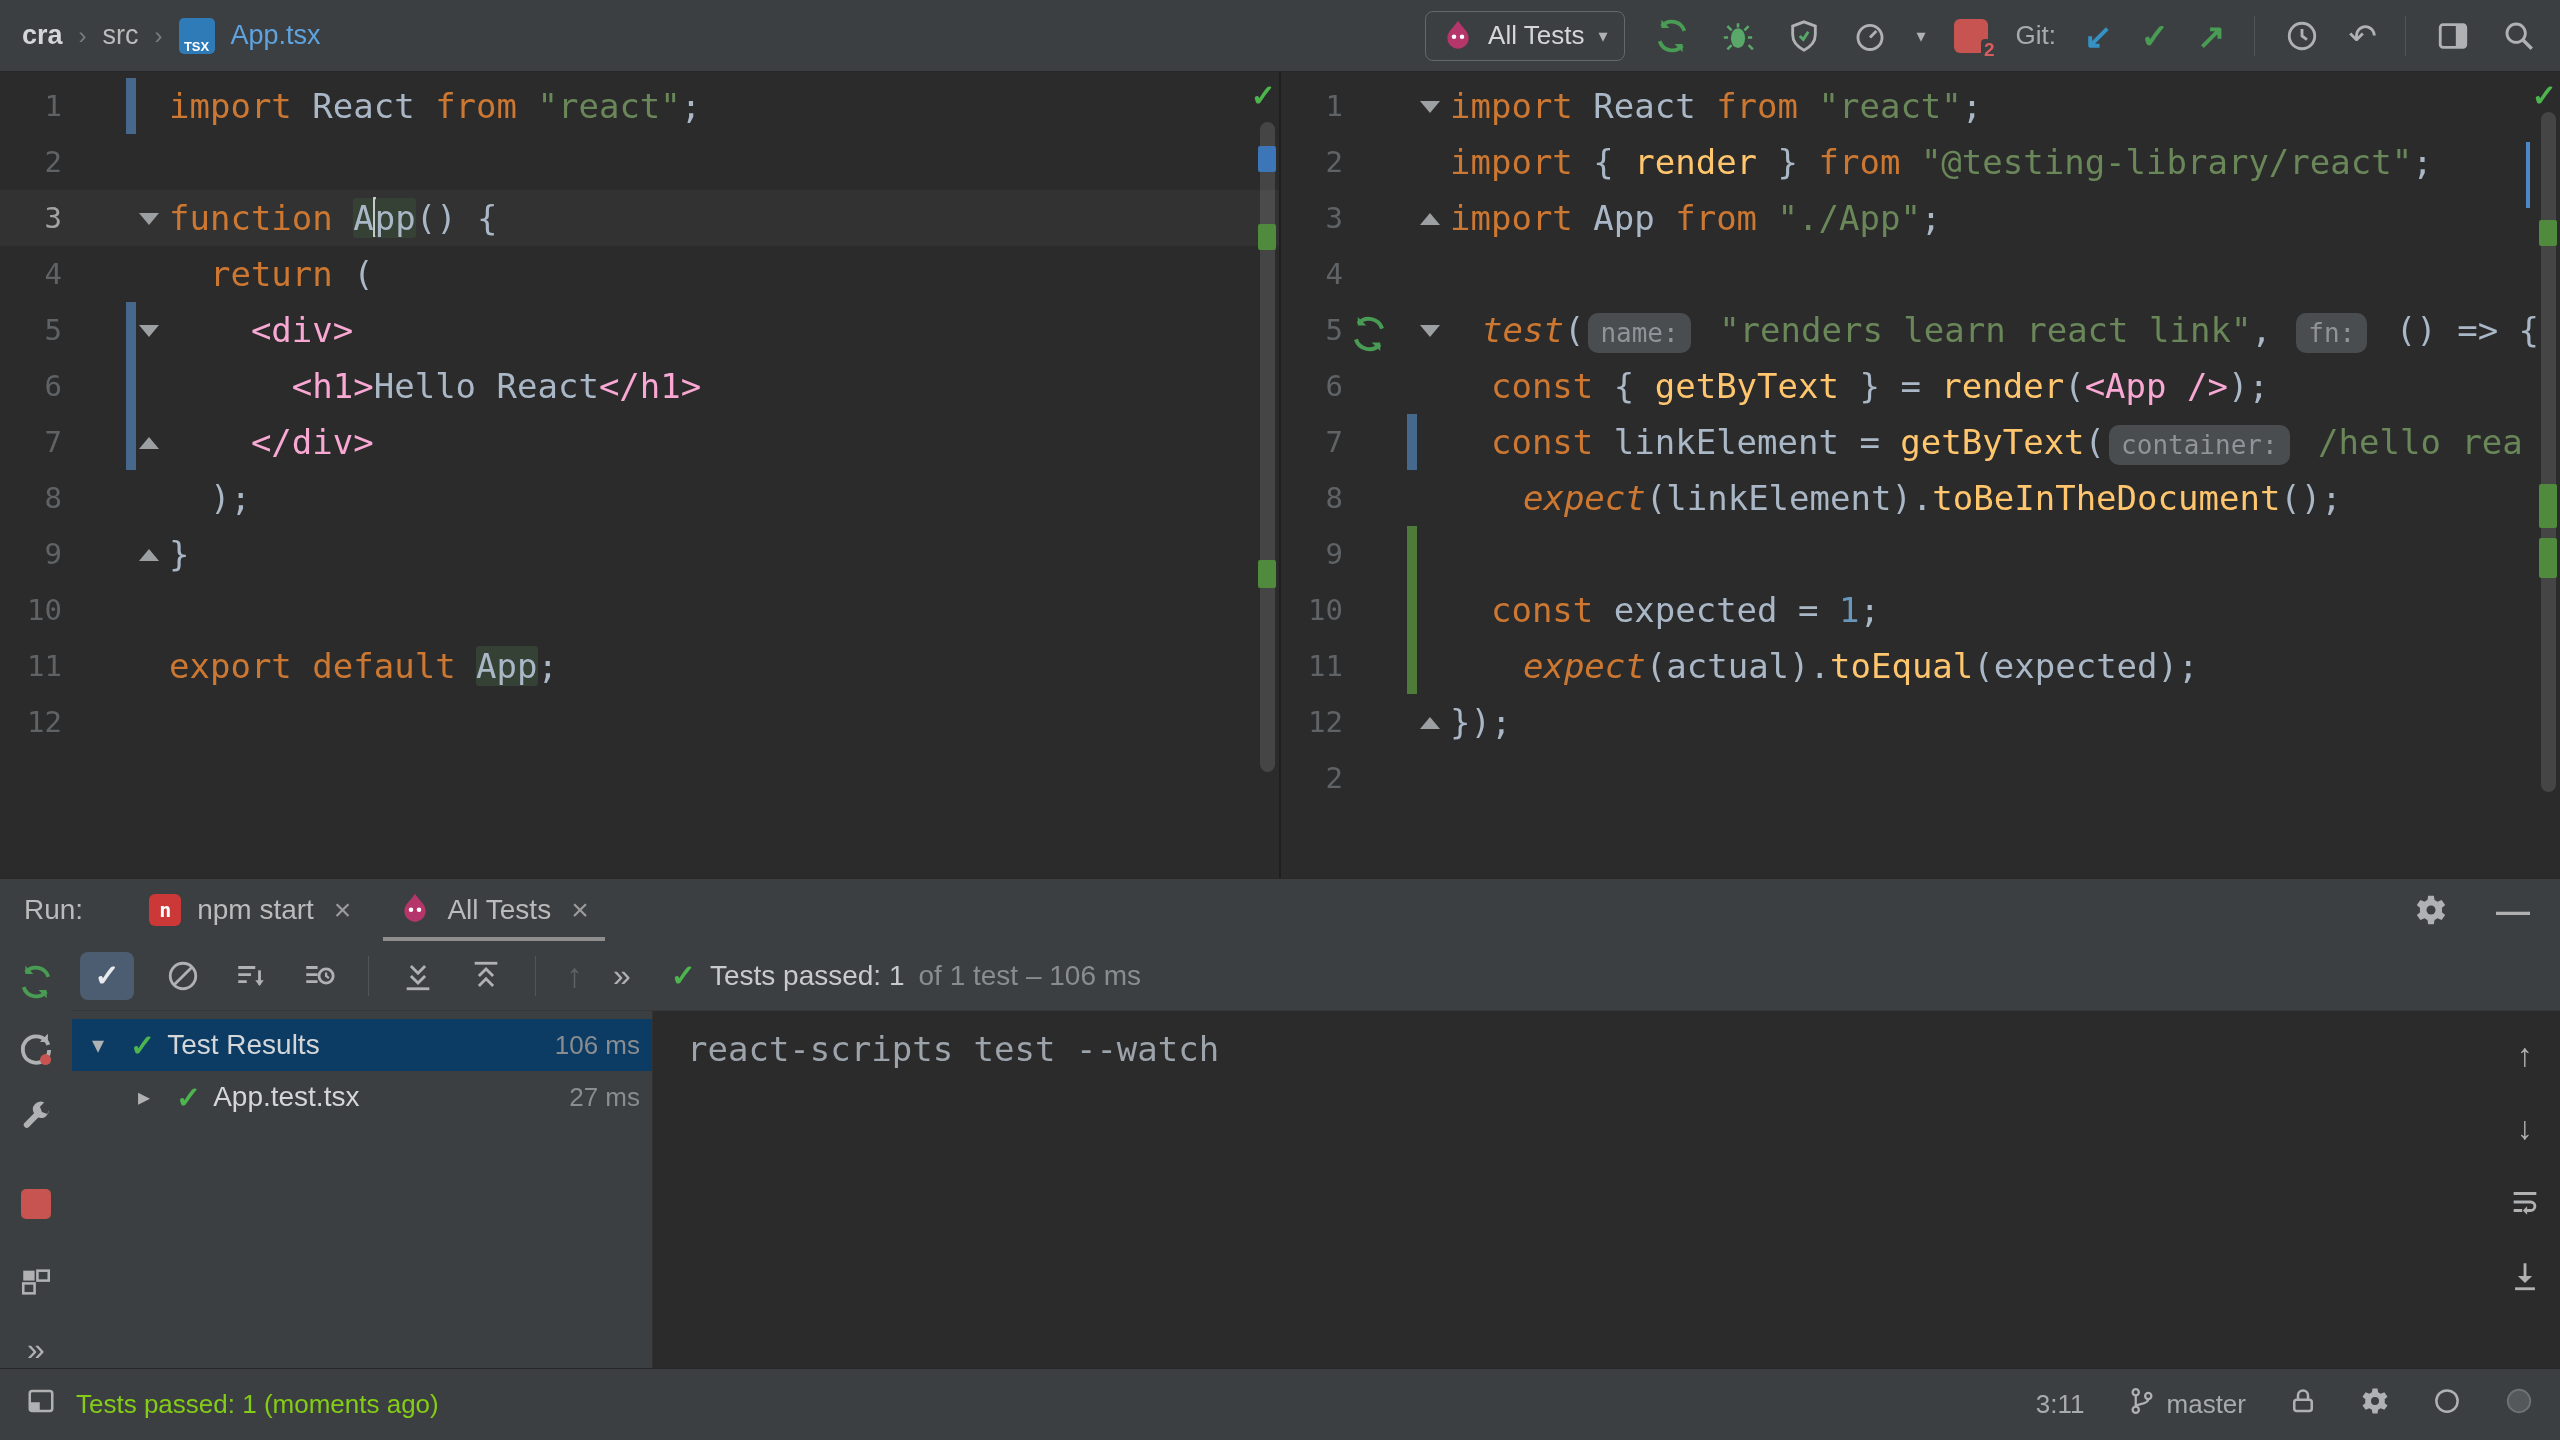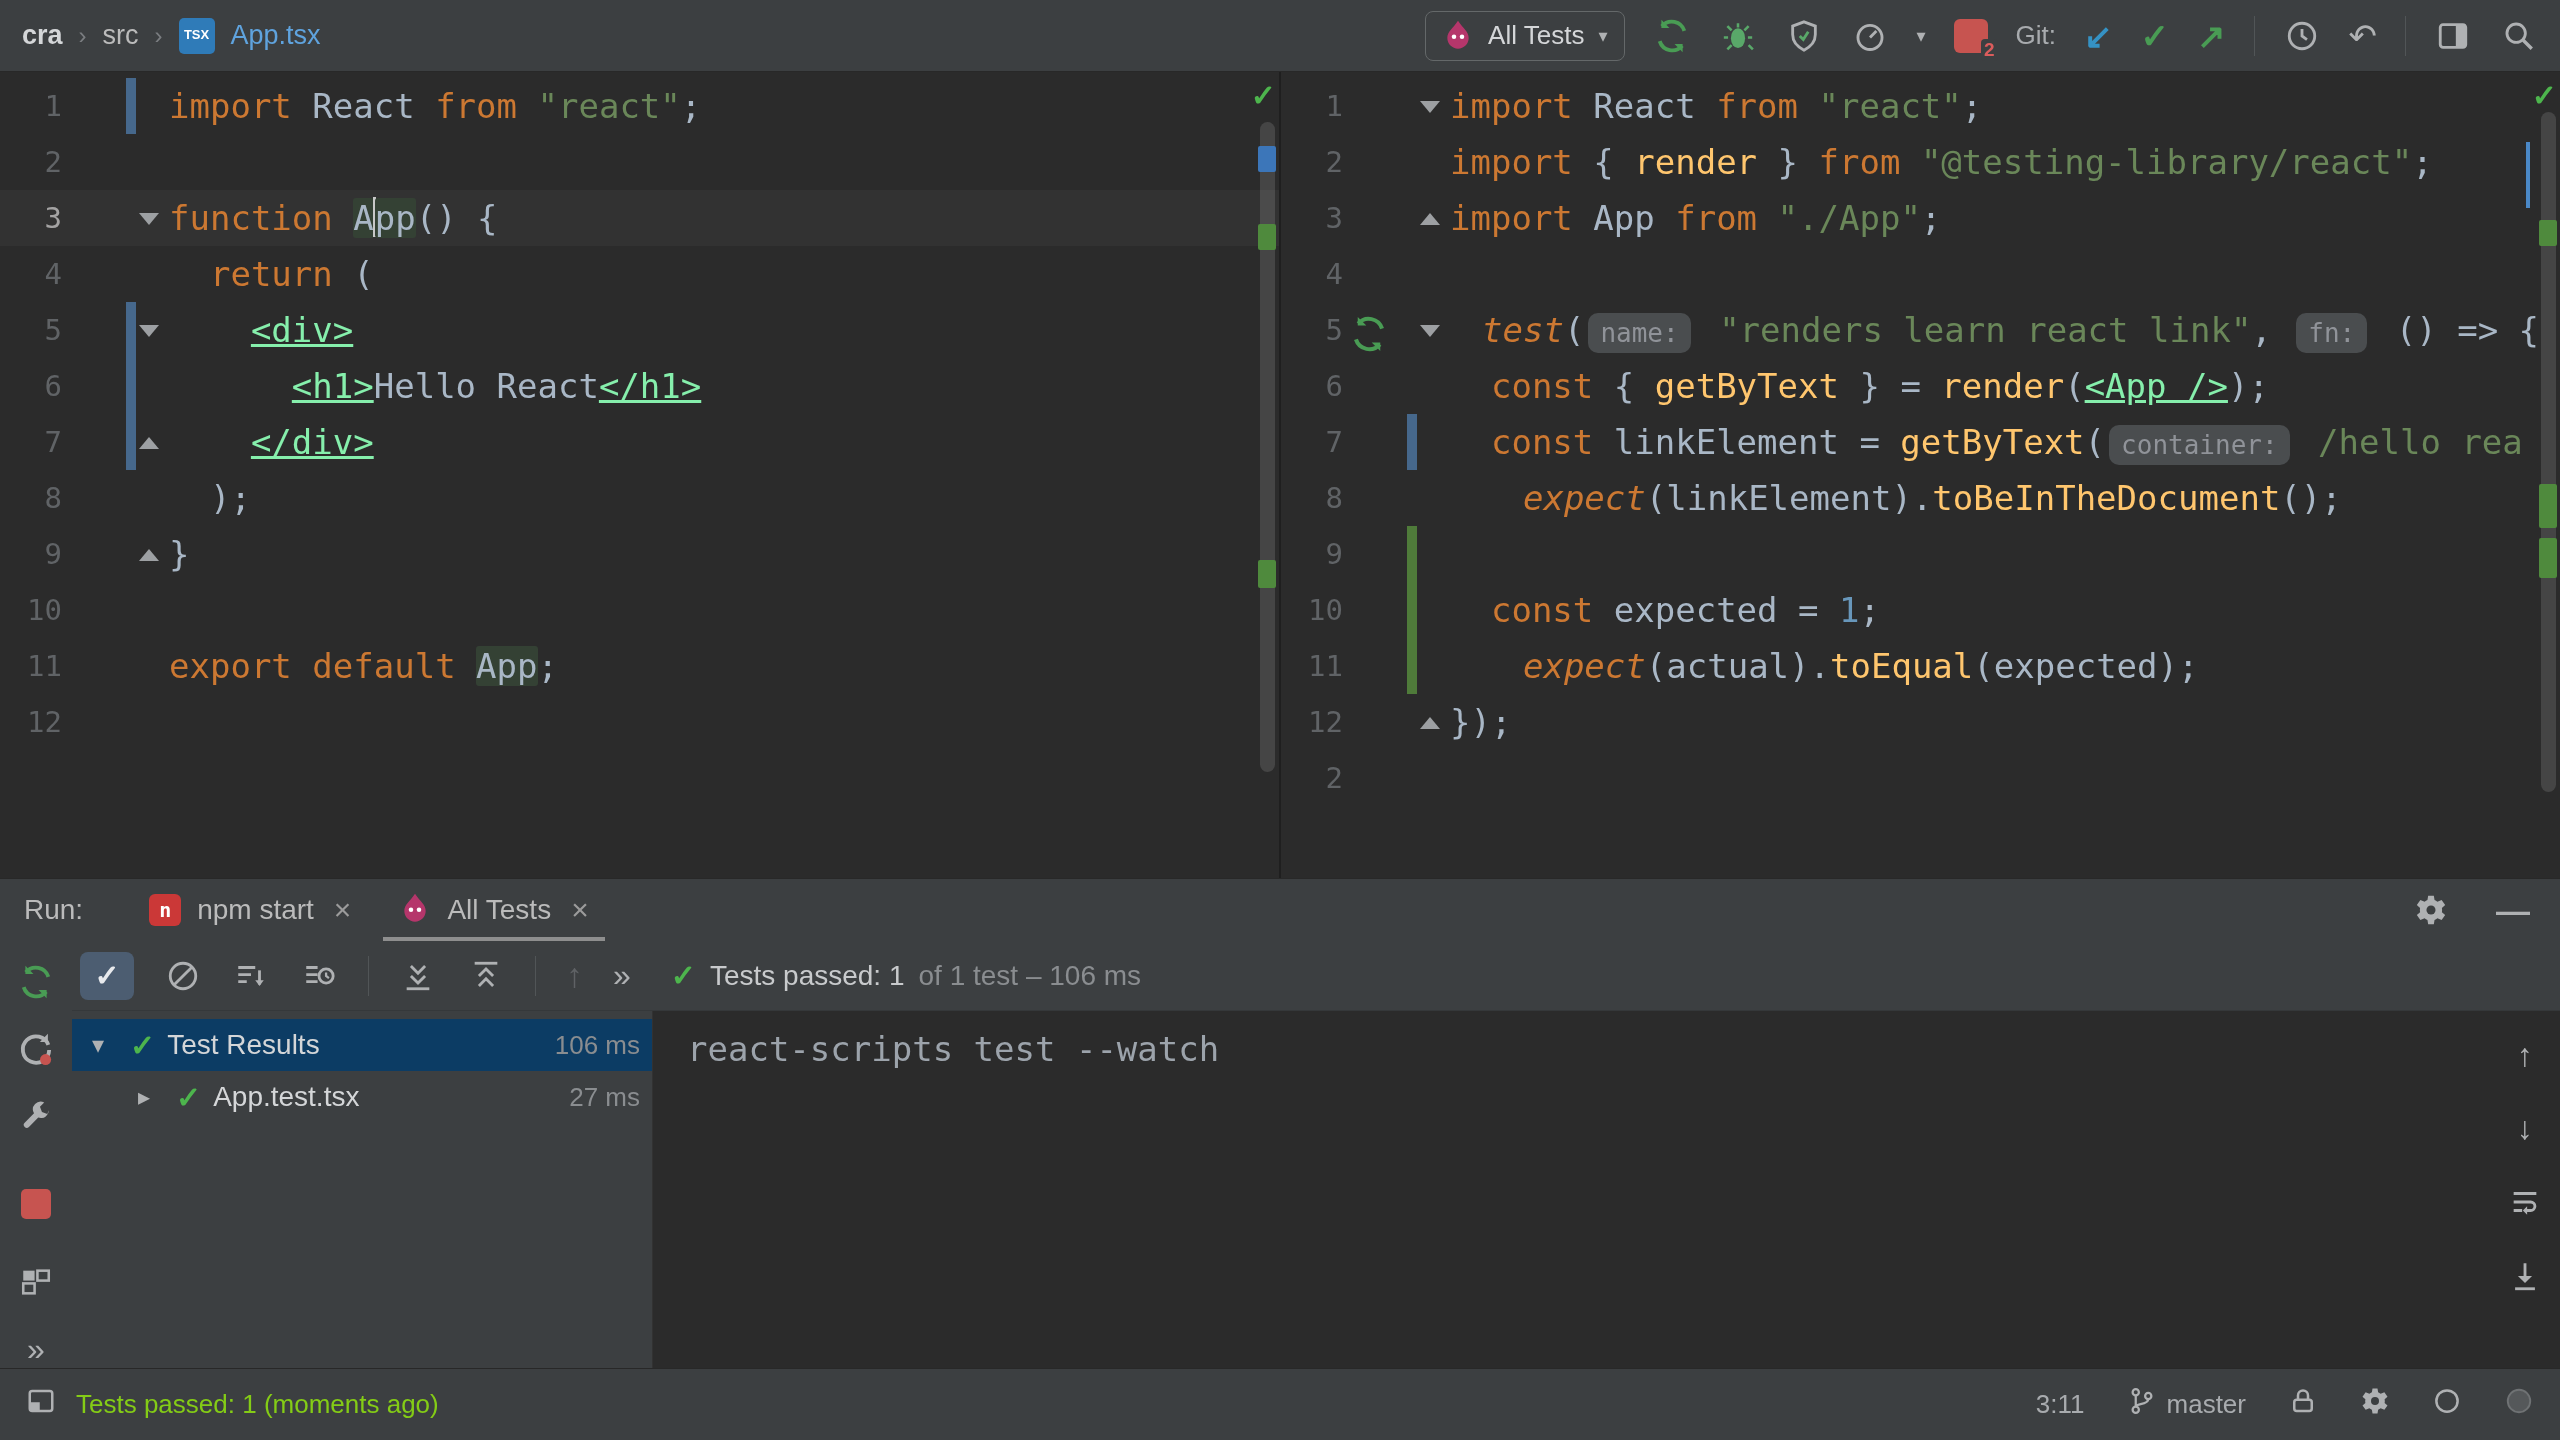--- a/index.html
+++ b/index.html
@@ -15,7 +15,7 @@
   .crumb { color:#BBBBBB; }
   .tsx-badge { width:36px; height:36px; background:#2F7BB8; border-radius:5px; color:#FFF;
                font-size:13px; font-weight:bold; display:flex; align-items:flex-end;
-               justify-content:center; padding-bottom:12px; }
+               justify-content:center; padding-bottom:0; }
   .crumb-file { color:#5FA3DE; }
   .top-actions { margin-left:auto; display:flex; align-items:center; gap:28px; }
   .run-config { display:flex; align-items:center; gap:14px; border:1px solid #646869;

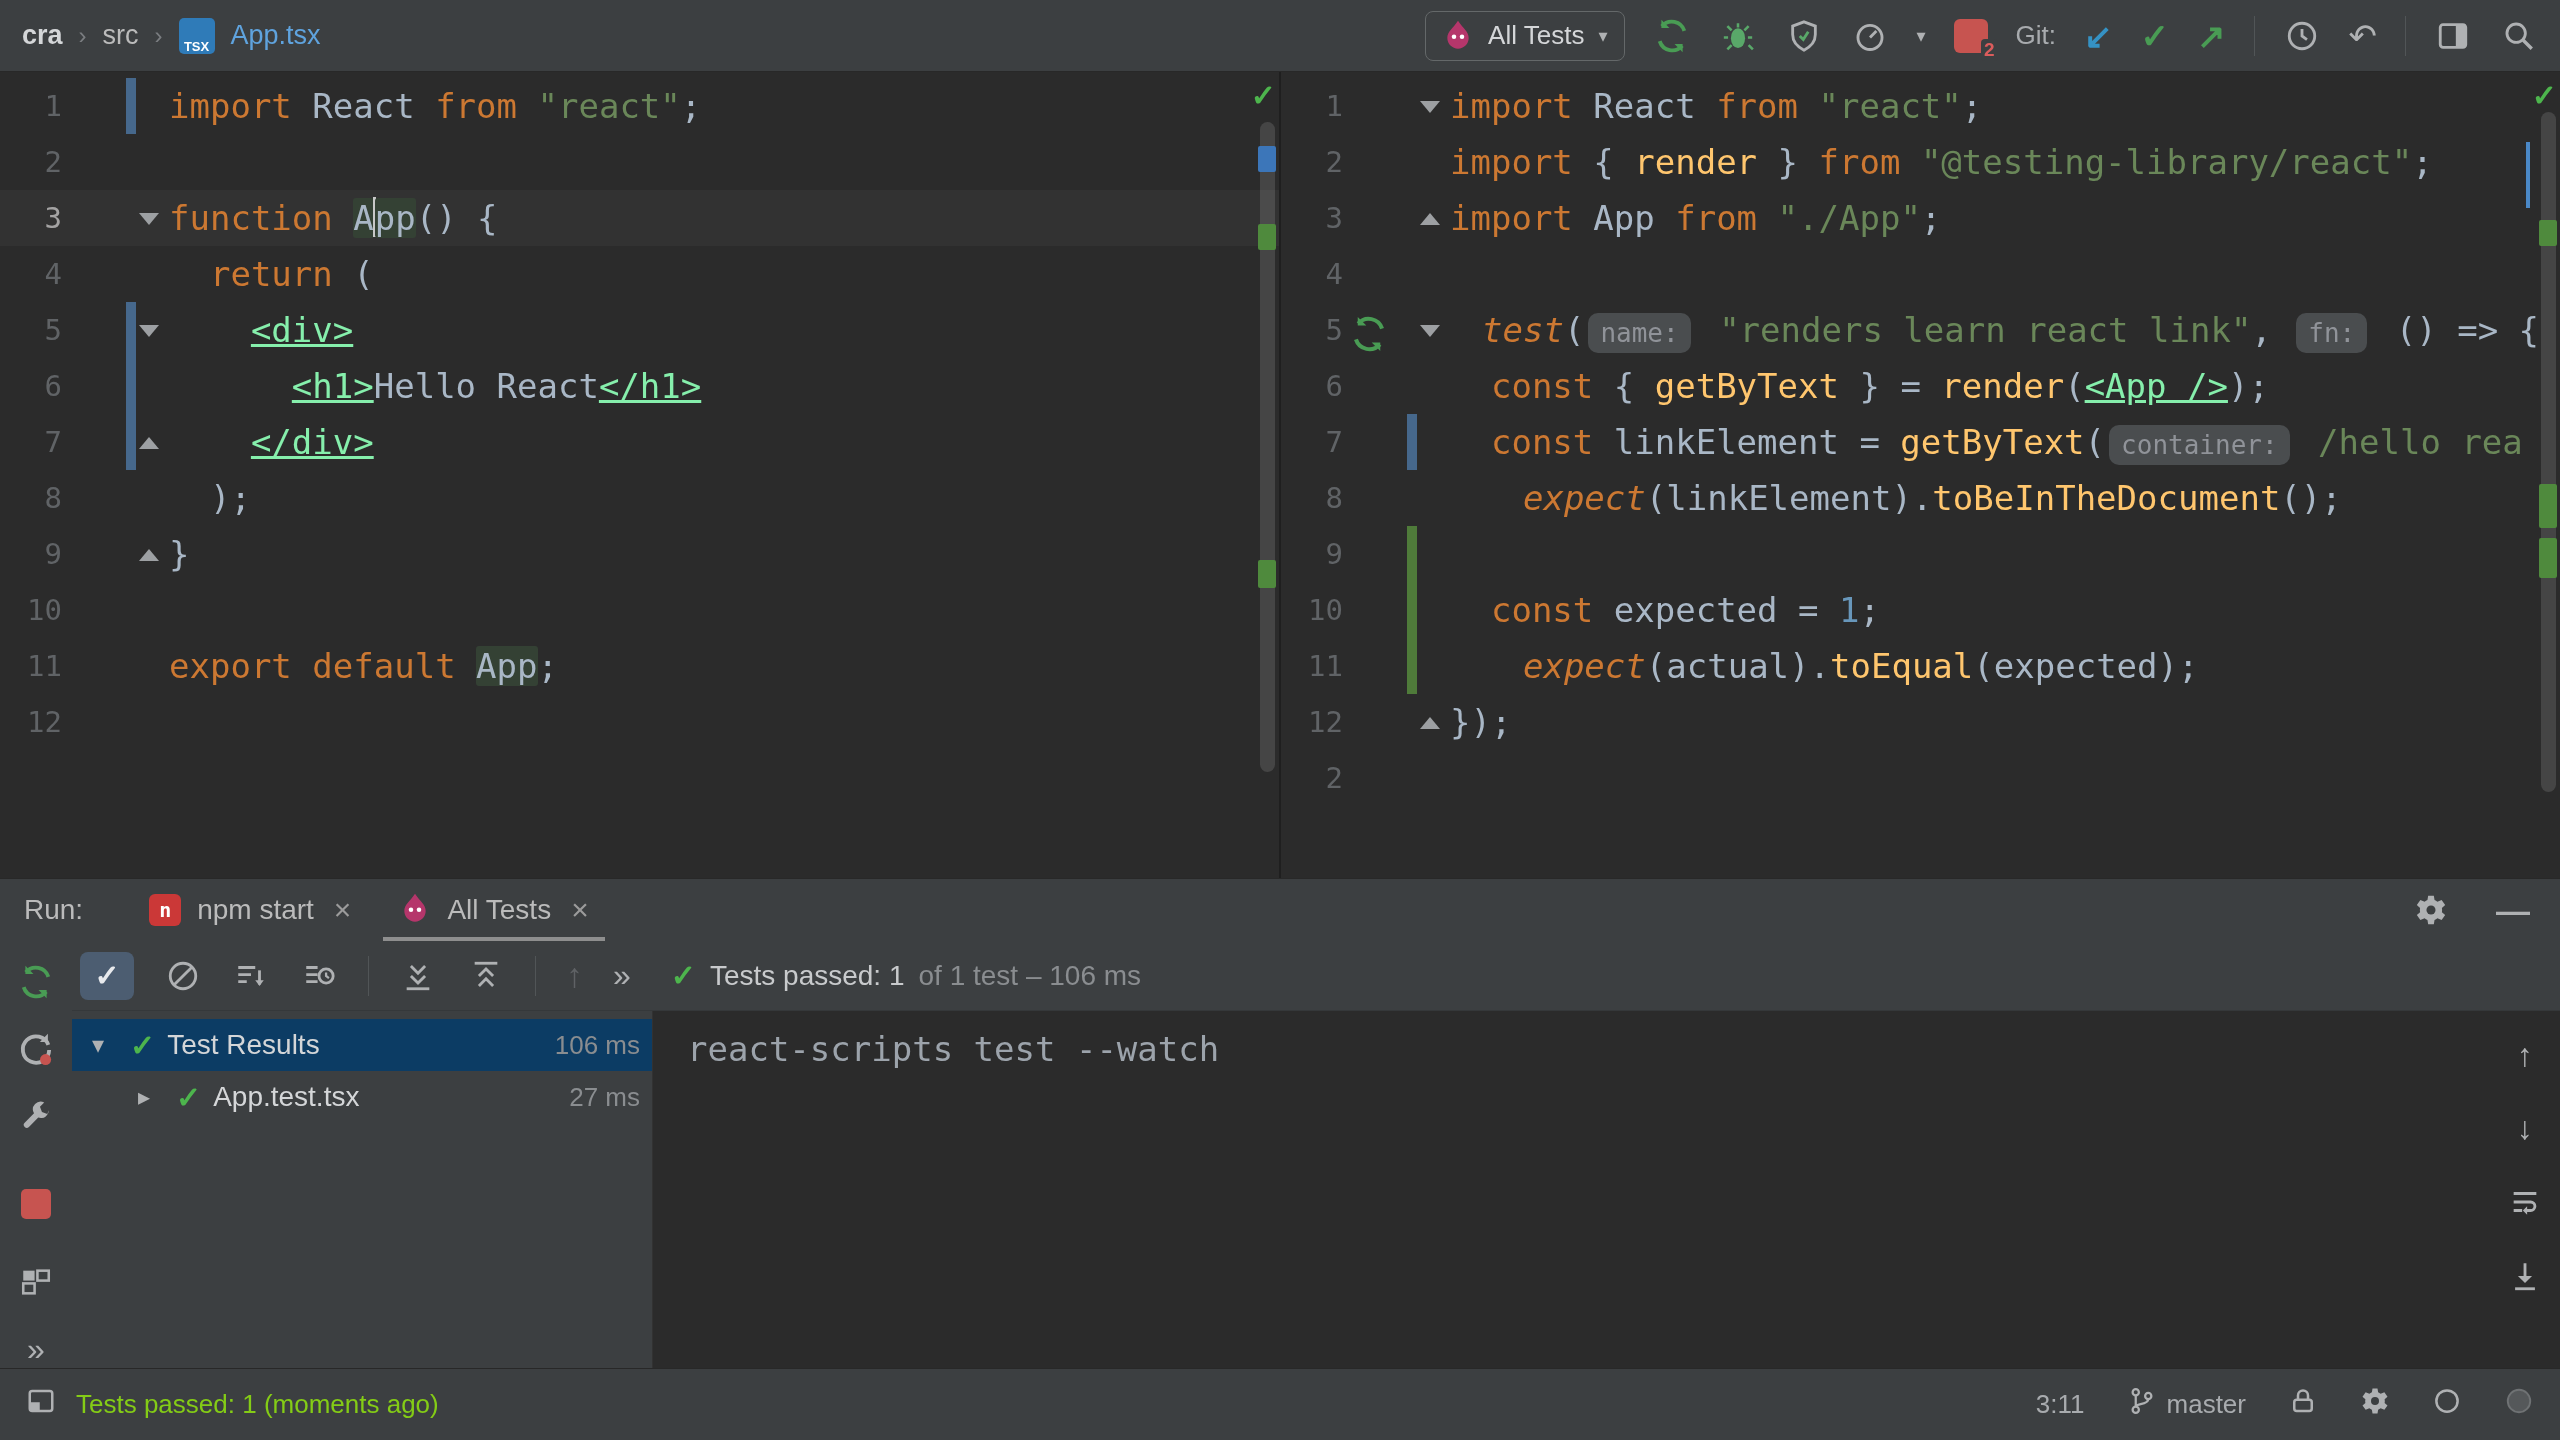--- a/index.html
+++ b/index.html
@@ -61,7 +61,7 @@
   .tk-str { color:#6A8759; }
   .tk-fn { color:#FFC66E; }
   .tk-num { color:#6897BB; }
-  .tk-tag { color:#86efac;text-decoration:underline; }
+  .tk-tag { color:#f9a8d4; }
   .tk-jest { color:#CC7832; font-style:italic;margin-left:32px; }
   .tk-regex { color:#6A8759; }
   .tk-hl { background:#344134; border-radius:3px; }

